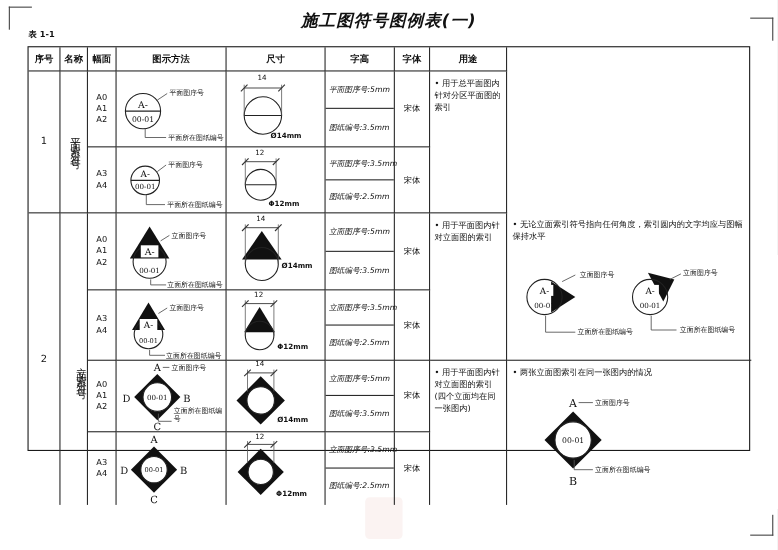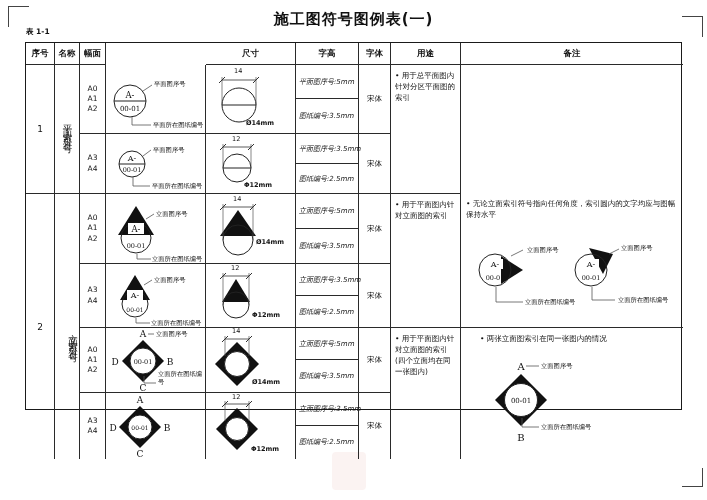--- a/index.html
+++ b/index.html
@@ -6,7 +6,7 @@
   .page{position:relative;width:707px;height:500px;background:#ffffff;overflow:hidden;
         font-family:"DejaVu Sans","Liberation Sans",sans-serif;color:#111;}
   .title{position:absolute;left:25px;top:10px;width:657px;text-align:center;
-         font-size:15px;font-weight:bold;letter-spacing:1px;}
+         font-size:15px;font-weight:bold;letter-spacing:1px;font-style:italic;}
   .tbl-label{position:absolute;left:26px;top:27px;font-size:7.5px;font-weight:bold;}
   .table{position:absolute;left:25px;top:42px;width:657px;height:368px;
          border:1.5px solid #1a1a1a;box-sizing:border-box;}

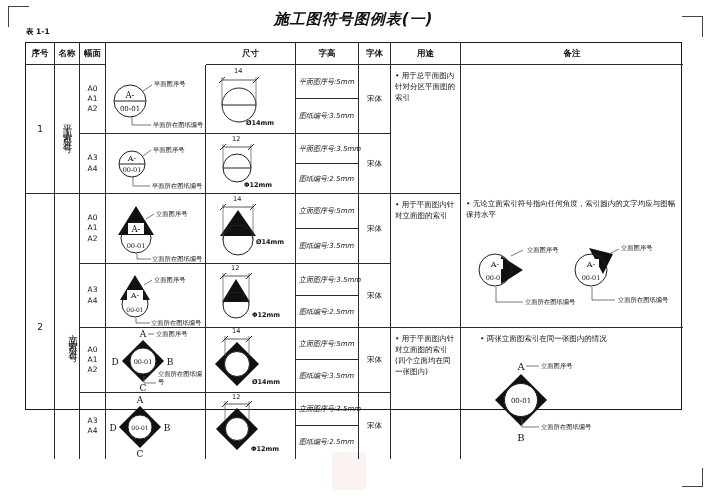--- a/index.html
+++ b/index.html
@@ -58,6 +58,7 @@
     <div class="cell hd" style="left:0;top:0;width:29px;height:22px">序号</div>
     <div class="cell hd" style="left:29px;top:0;width:25px;height:22px">名称</div>
     <div class="cell hd" style="left:54px;top:0;width:26px;height:22px">幅面</div>
+    <div class="cell hd" style="left:80px;top:0;width:100px;height:22px">图示方法</div>
     <div class="cell hd" style="left:180px;top:0;width:90px;height:22px">尺寸</div>
     <div class="cell hd" style="left:270px;top:0;width:63px;height:22px">字高</div>
     <div class="cell hd" style="left:333px;top:0;width:32px;height:22px">字体</div>

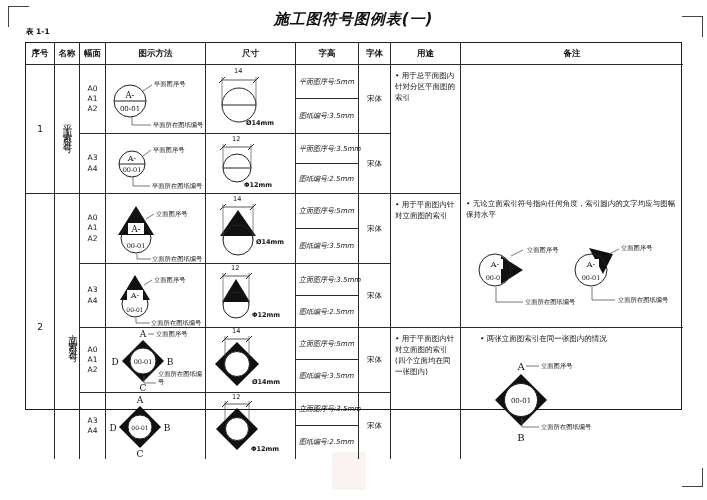--- a/index.html
+++ b/index.html
@@ -63,7 +63,6 @@
     <div class="cell hd" style="left:270px;top:0;width:63px;height:22px">字高</div>
     <div class="cell hd" style="left:333px;top:0;width:32px;height:22px">字体</div>
     <div class="cell hd" style="left:365px;top:0;width:70px;height:22px">用途</div>
-    <div class="cell hd nr" style="left:435px;top:0;width:222px;height:22px">备注</div>
 
     <div class="cell ctr num" style="left:0;top:22px;width:29px;height:129px">1</div>
     <div class="cell ctr num nb" style="left:0;top:151px;width:29px;height:265px">2</div>

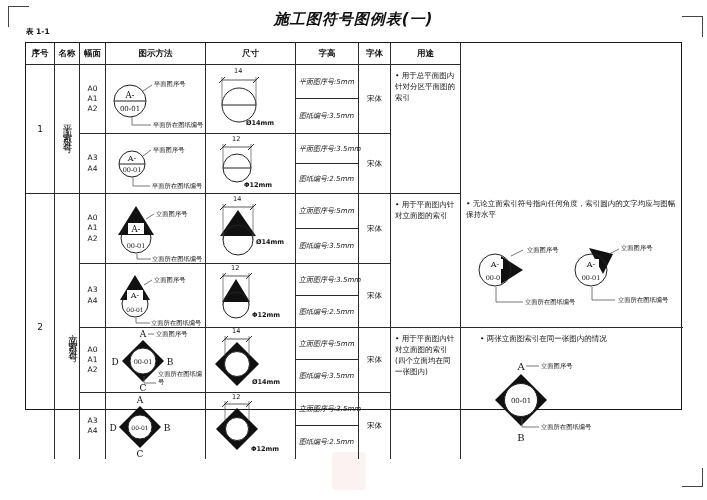--- a/index.html
+++ b/index.html
@@ -317,7 +317,7 @@
     </div>
 
     <div class="cell nr nb" style="left:435px;top:285px;width:222px;height:131px">
-      <span class="para" style="left:19px;top:6px;width:212px">• 两张立面图索引在同一张图内的情况</span>
+      <span class="para" style="left:5px;top:6px;width:212px">• 两张立面图索引在同一张图内的情况</span>
       <svg width="222" height="131">
         <polygon points="60,46 86,72 60,98 34,72" fill="#111"></polygon>
         <circle cx="60" cy="72" r="16.5" fill="#fff" stroke="#222"></circle>

